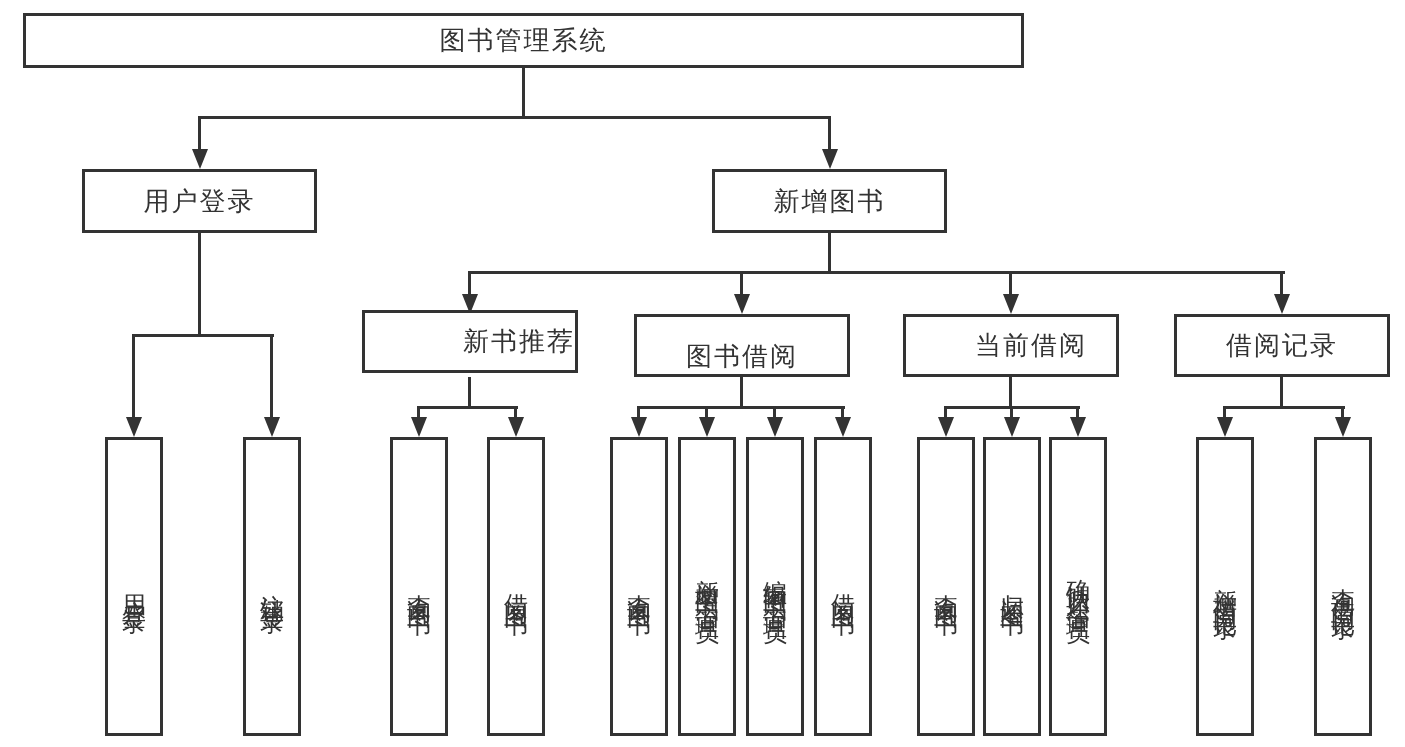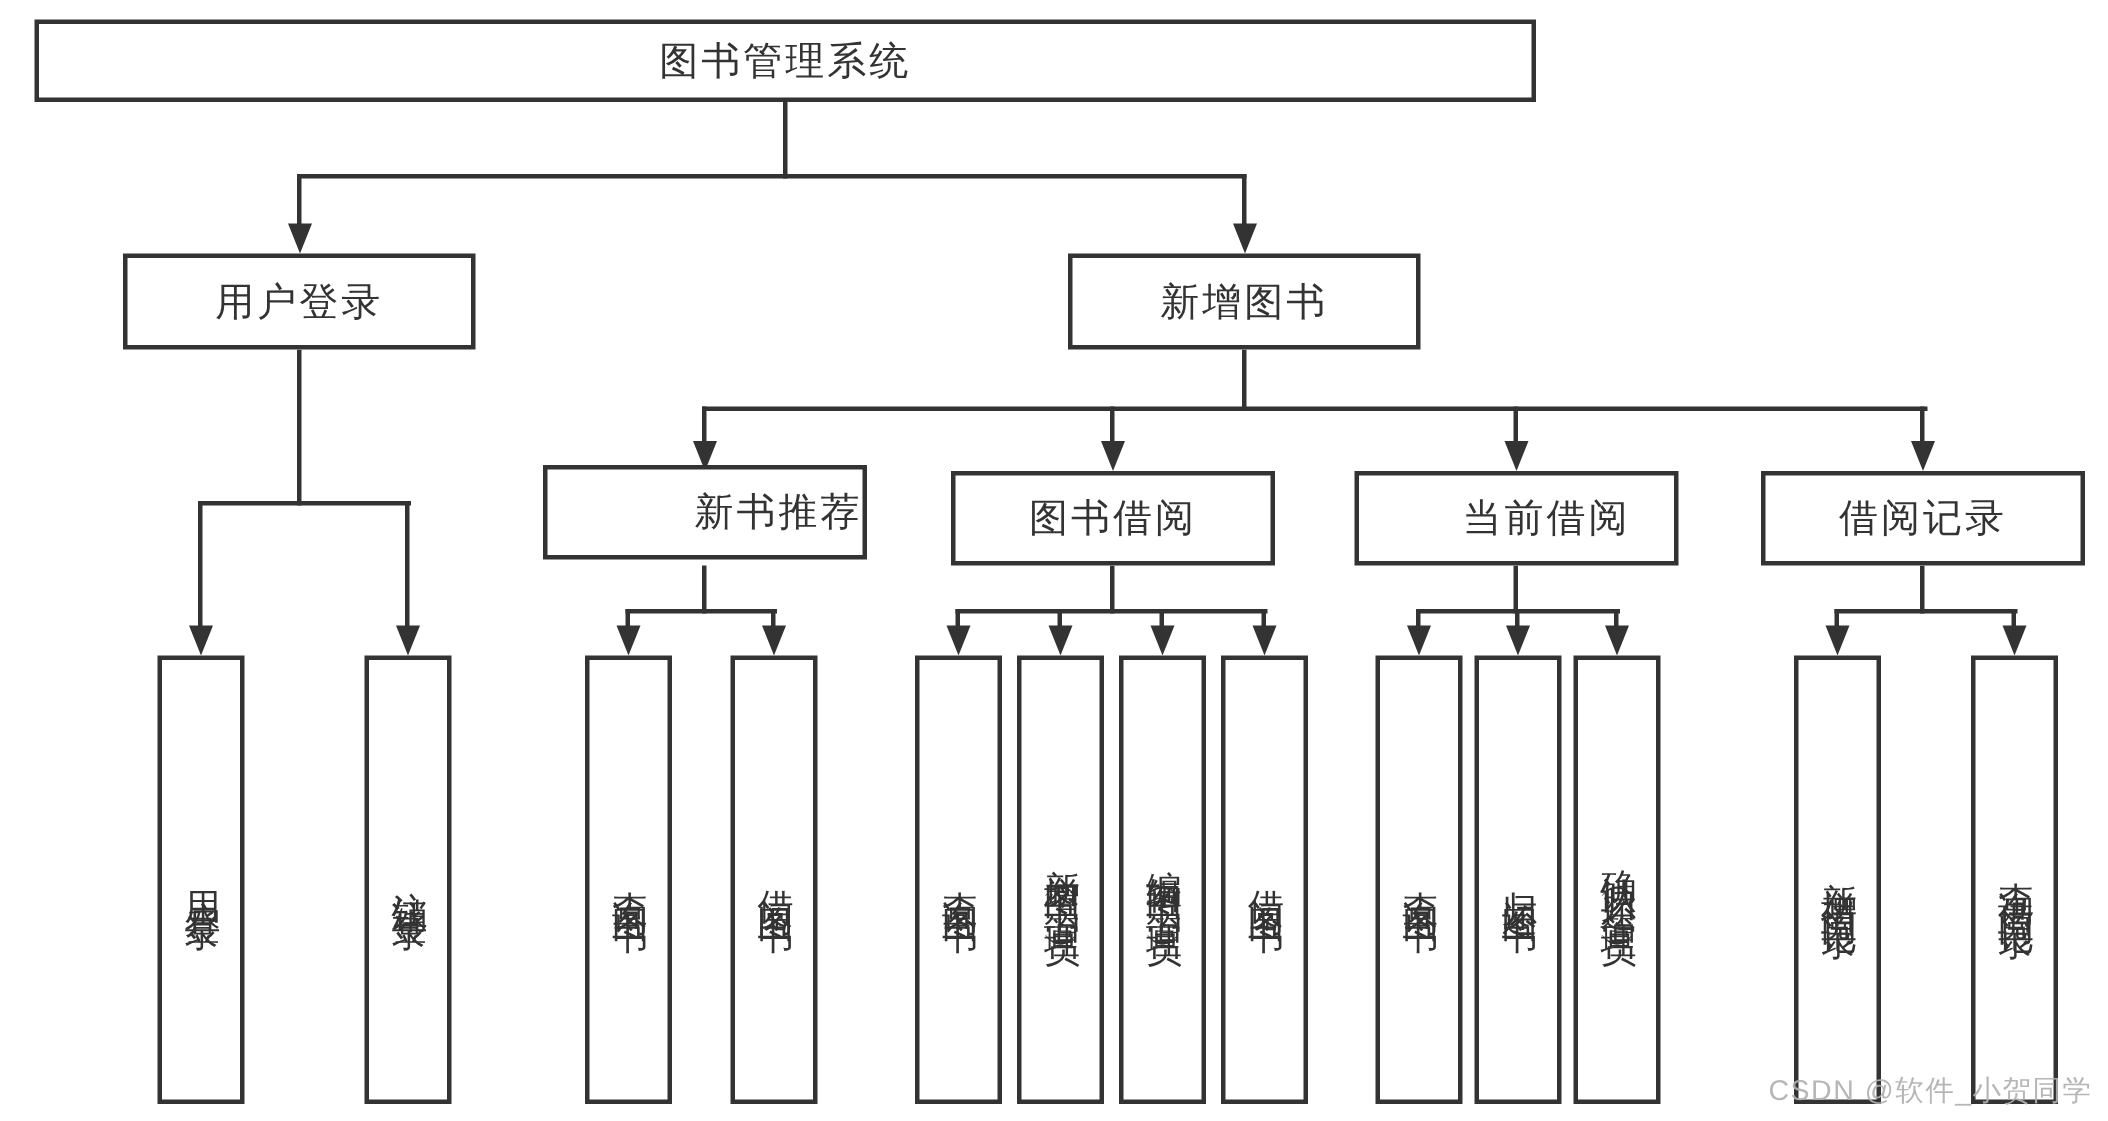--- a/index.html
+++ b/index.html
@@ -83,7 +83,7 @@
   <div class="box" style="left:362px;top:310px;width:216px;height:63px;justify-content:flex-end;">
     <span class="hlabel">新书推荐</span>
   </div>
-  <div class="box" style="left:634px;top:314px;width:216px;height:63px;">
+  <div class="box" style="left:634px;top:314px;width:216px;height:63px;align-items:flex-end;">
     <span class="hlabel">图书借阅</span>
   </div>
   <div class="box" style="left:903px;top:314px;width:216px;height:63px;padding-left:40px;">

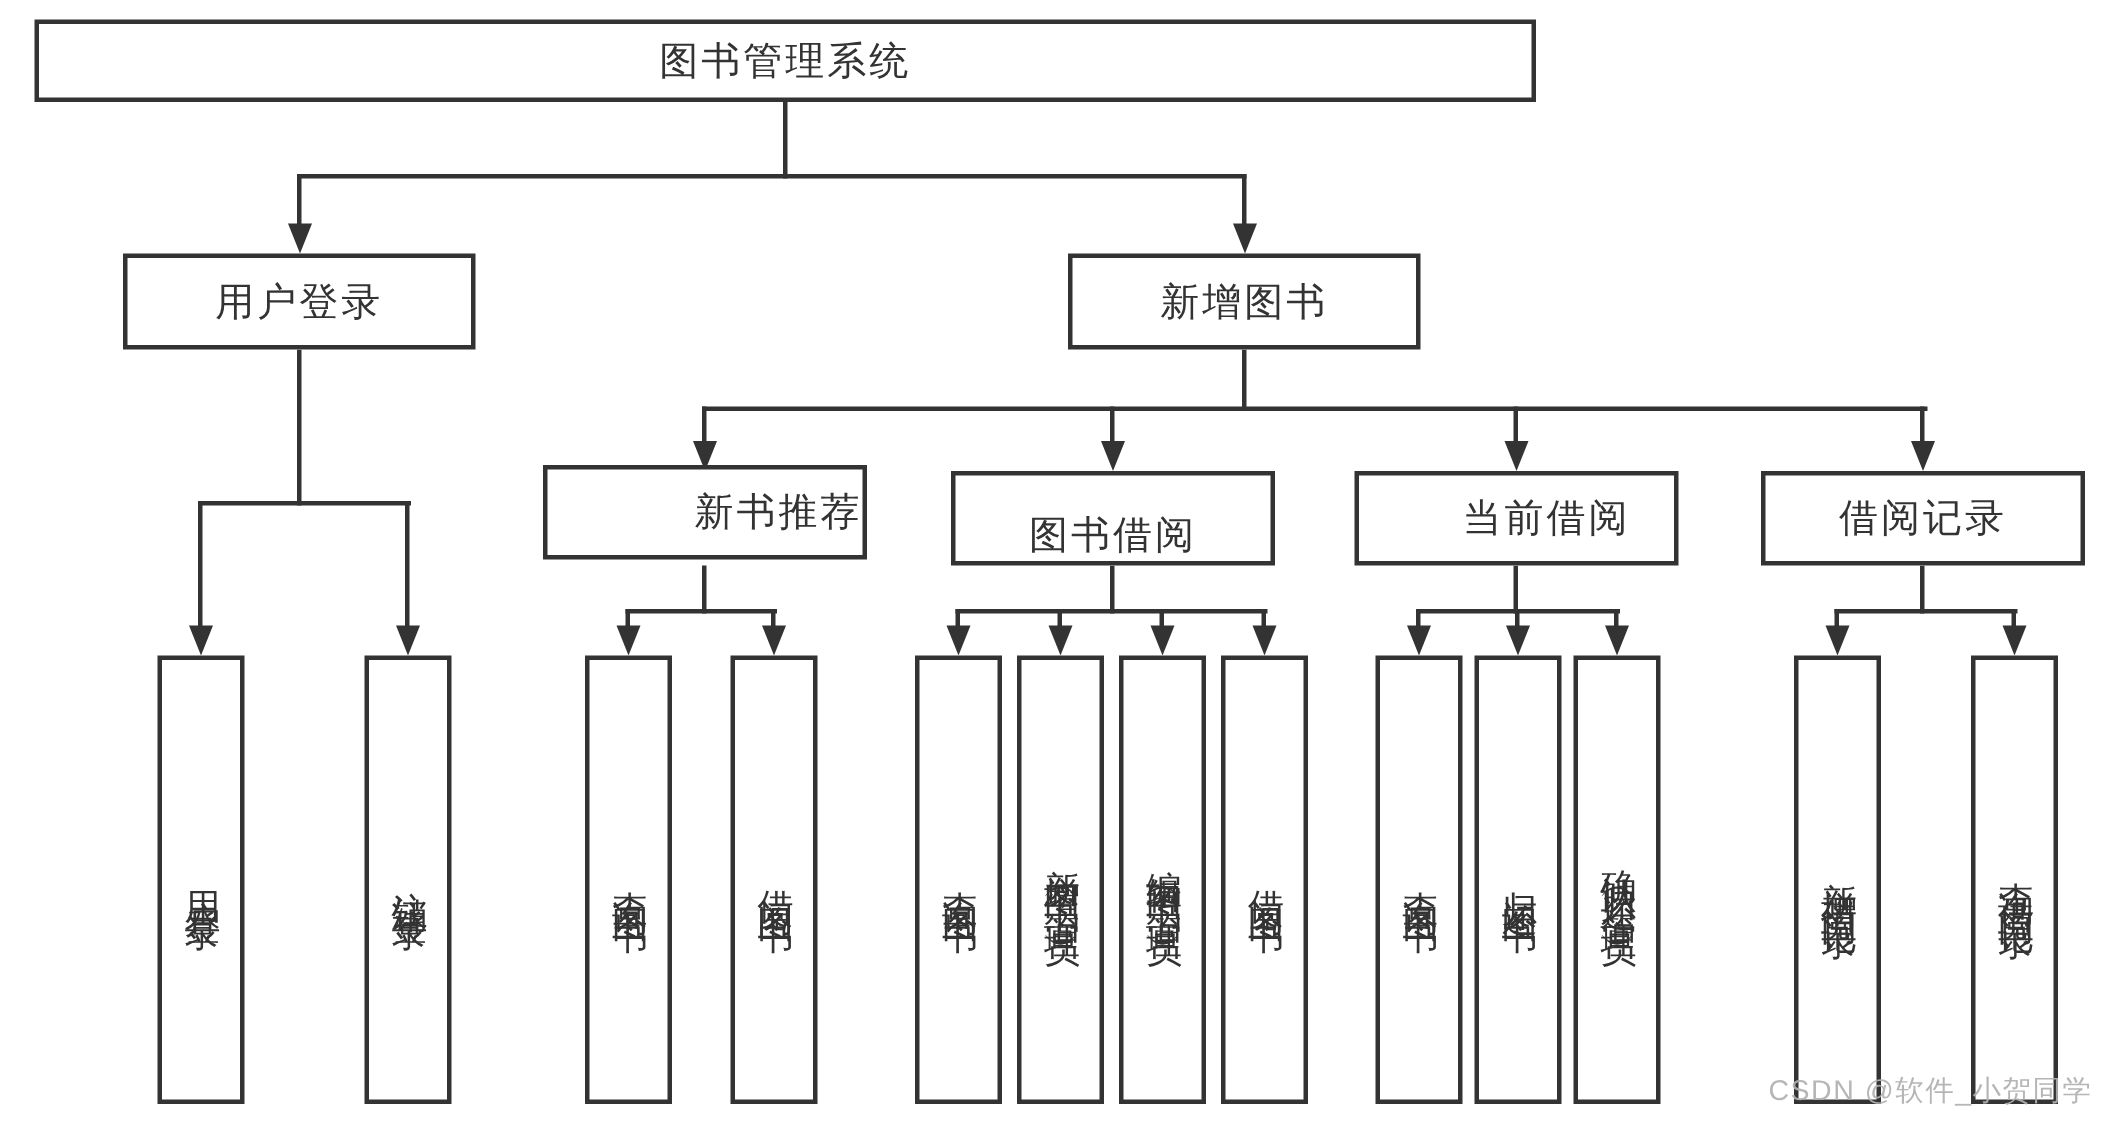--- a/index.html
+++ b/index.html
@@ -197,7 +197,6 @@
   <div class="v" style="left:1341px;top:406px;height:13px;"></div>
   <div class="arrow" style="left:1335px;top:417px;"></div>
 
-  <div class="watermark">CSDN @软件_小贺同学</div>
 
 </div>
 

